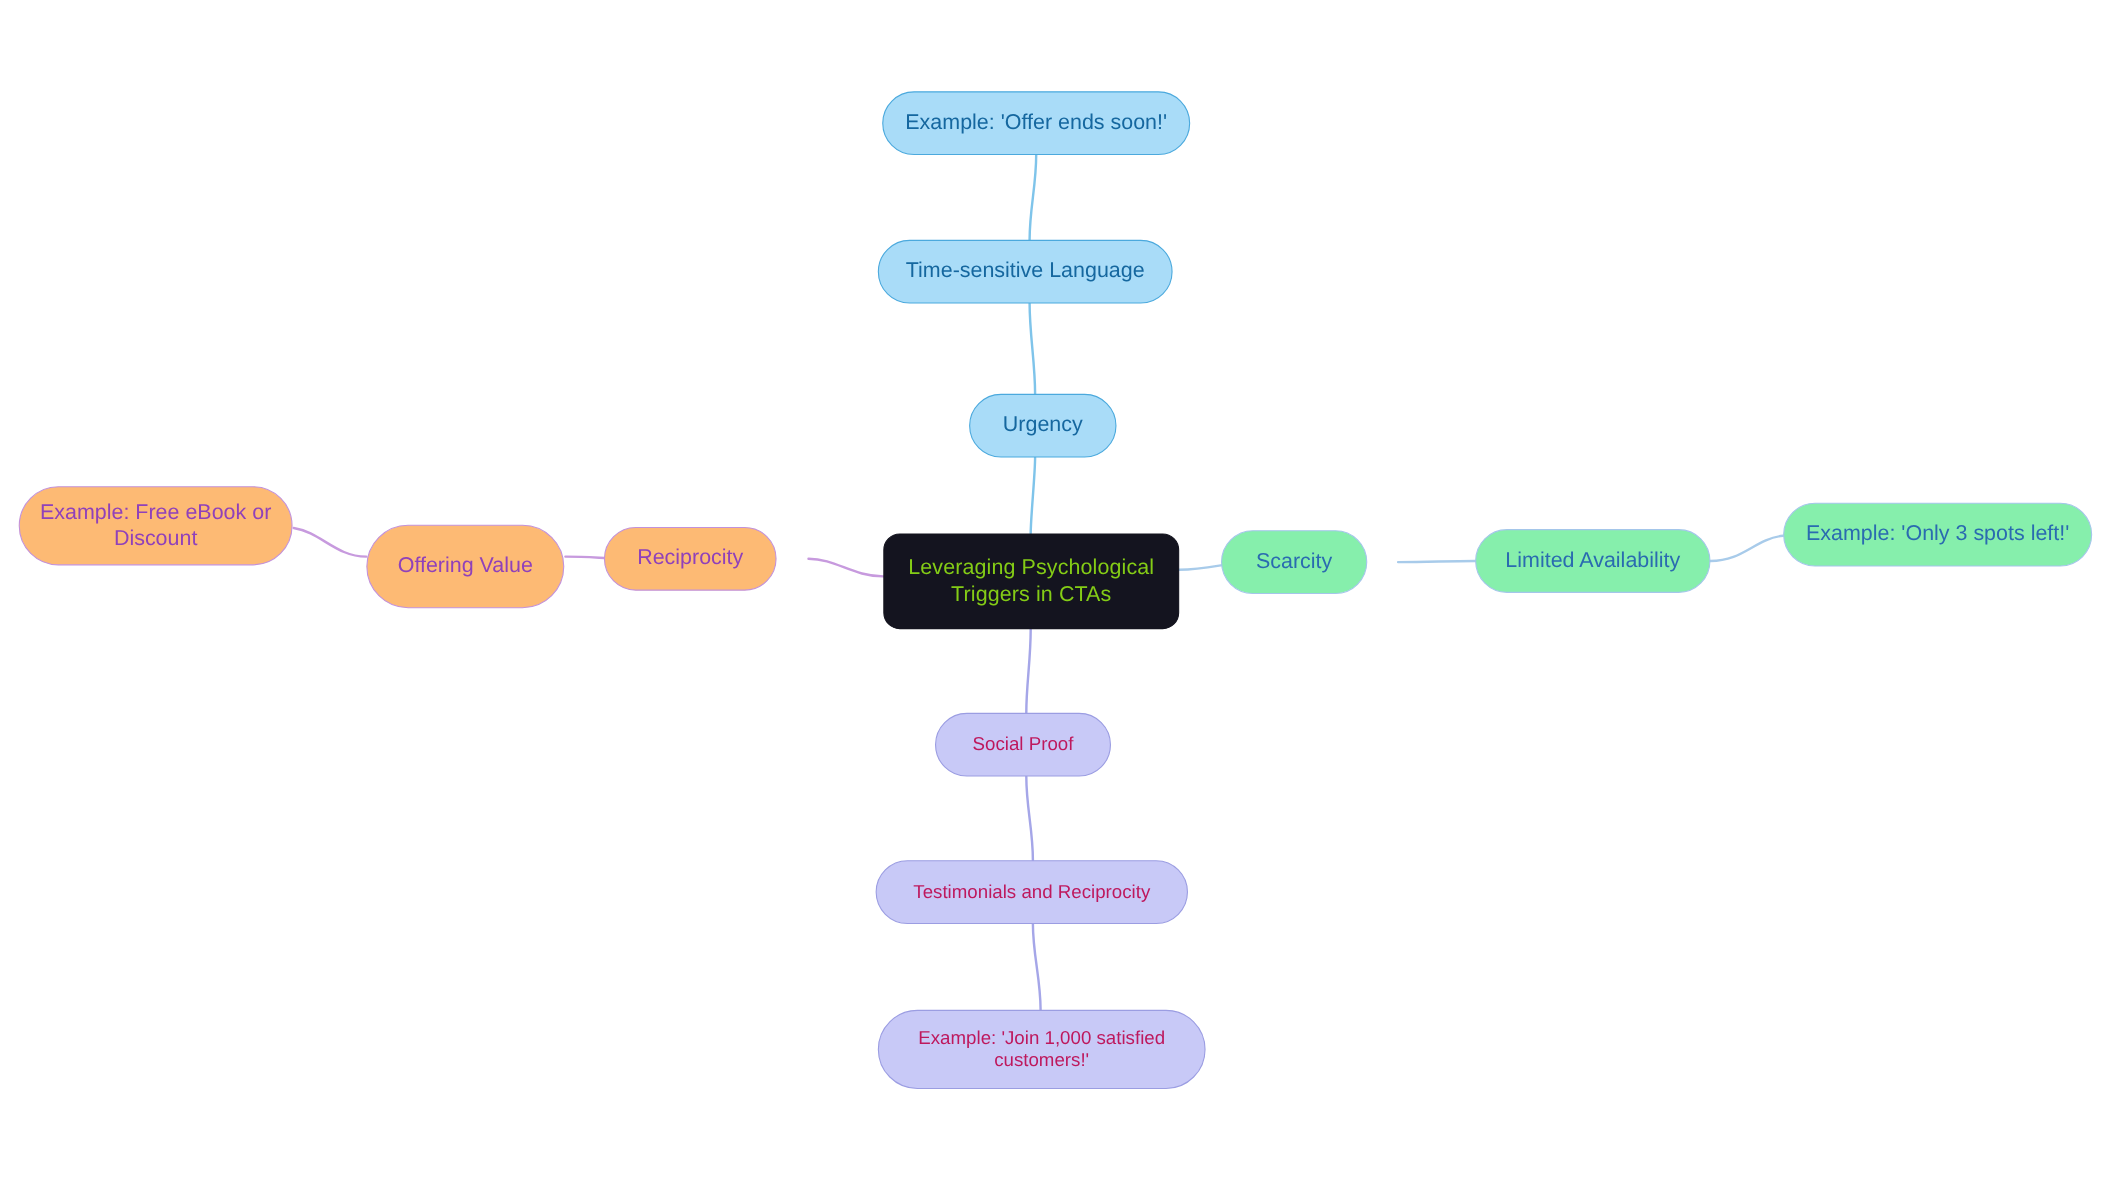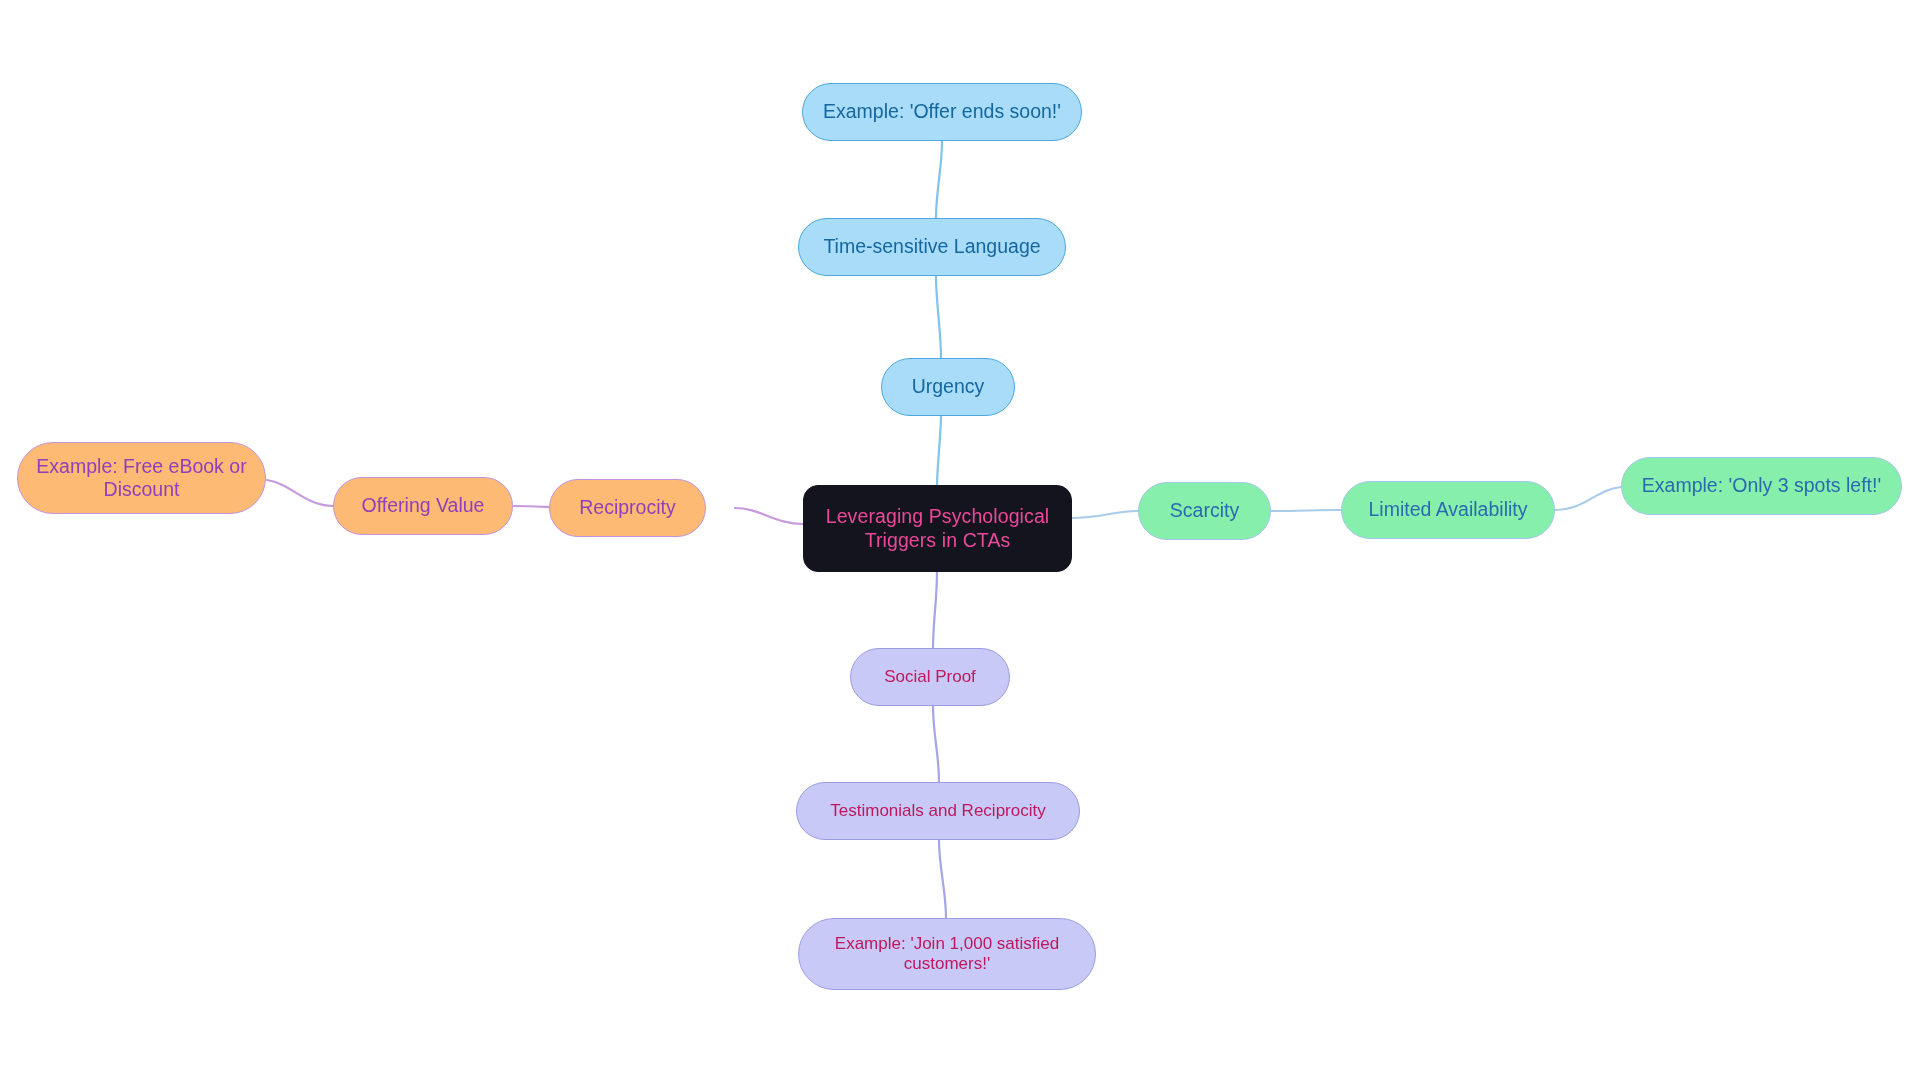--- a/index.html
+++ b/index.html
@@ -112,7 +112,7 @@
       <div class="node social" style="left: 798px; top: 918px; width: 298px; height: 72px;">Example: 'Join 1,000 satisfied
 customers!'</div>
       <div class="node reciprocity" style="left: 549px; top: 479px; width: 157px; height: 58px;">Reciprocity</div>
-      <div class="node reciprocity" style="left: 333px; top: 477px; width: 180px; height: 58px; text-align: center;">Offering Value</div>
+      <div class="node reciprocity" style="left: 333px; top: 477px; width: 180px; height: 76px; text-align: center;">Offering Value</div>
       <div class="node reciprocity" style="left: 17px; top: 442px; width: 249px; height: 72px;">Example: Free eBook or
 Discount</div>
     </div>

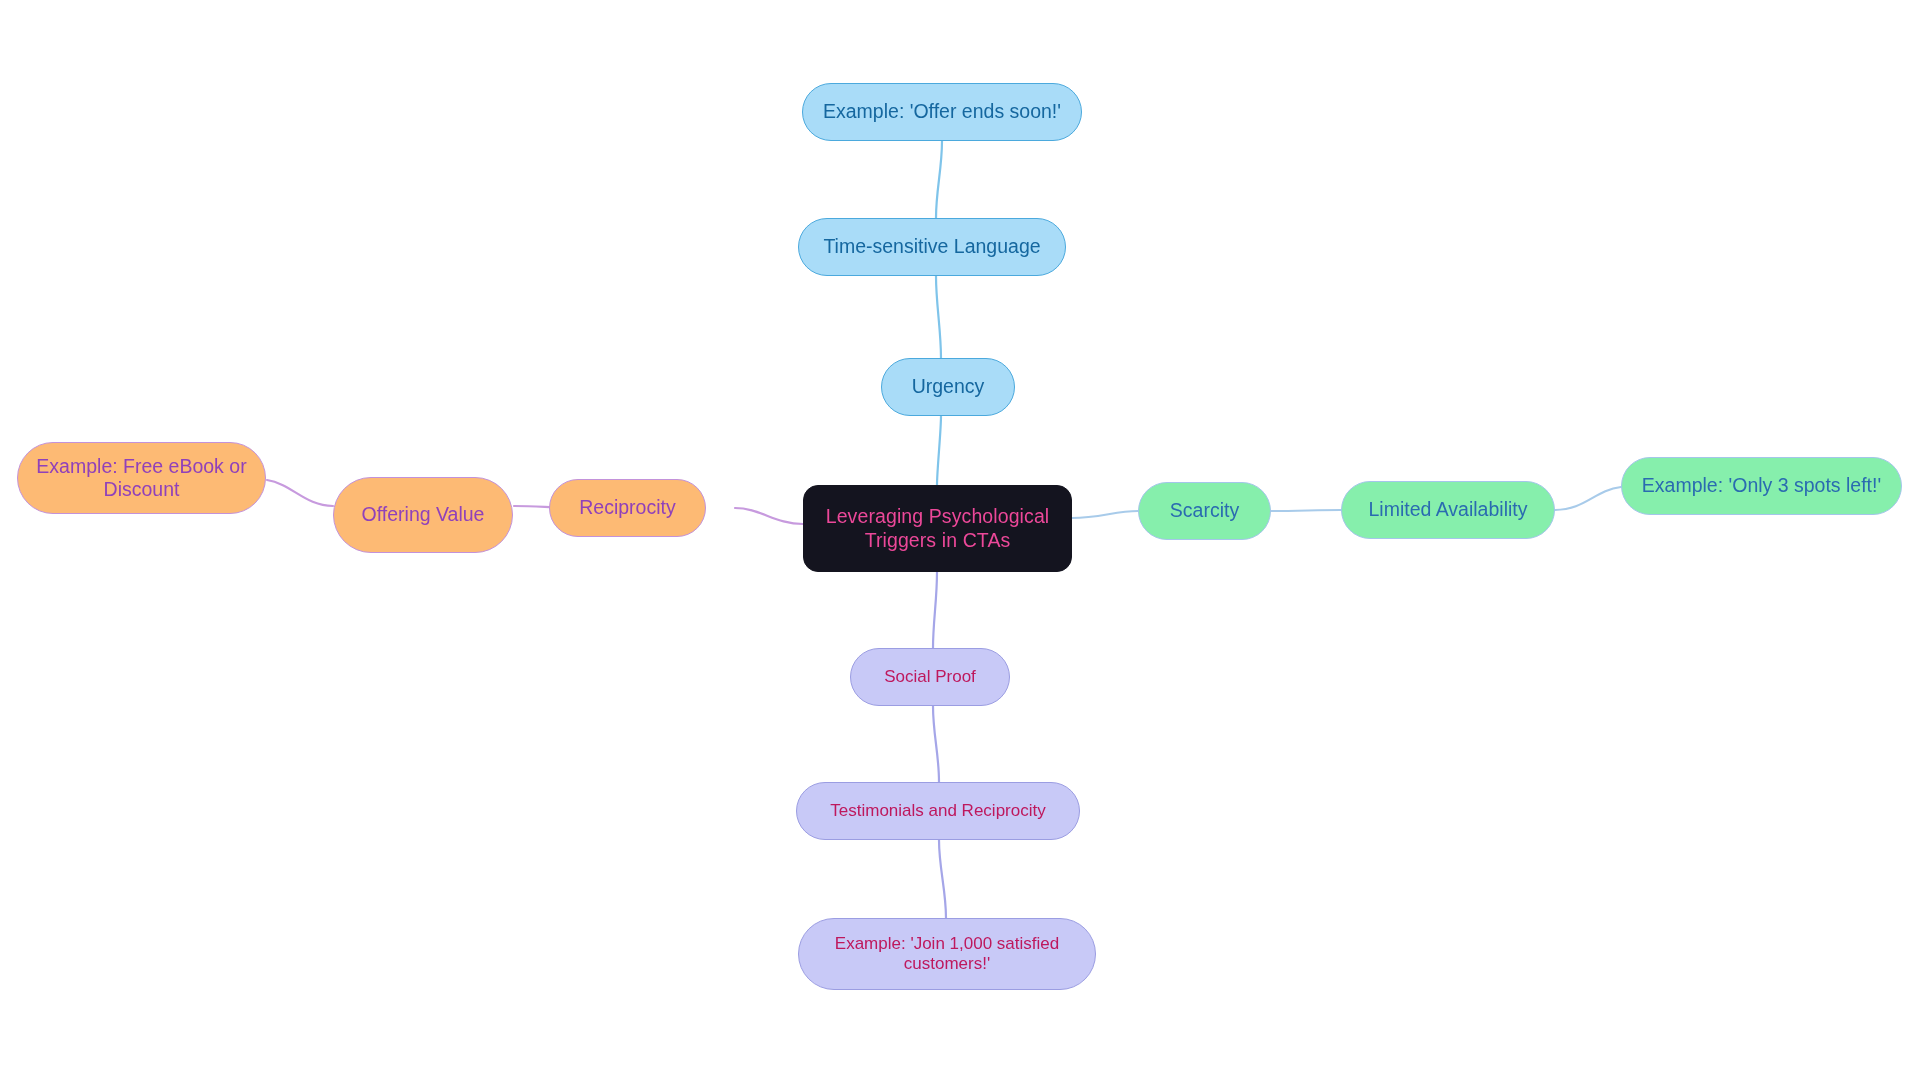--- a/index.html
+++ b/index.html
@@ -42,7 +42,7 @@
   .node.root {
     background: #14141f;
     border-color: #14141f;
-    color: #ec4899;
+    color: #84cc16;
     border-radius: 15px;
     font-size: 19.5px;
     letter-spacing: 0.1px;

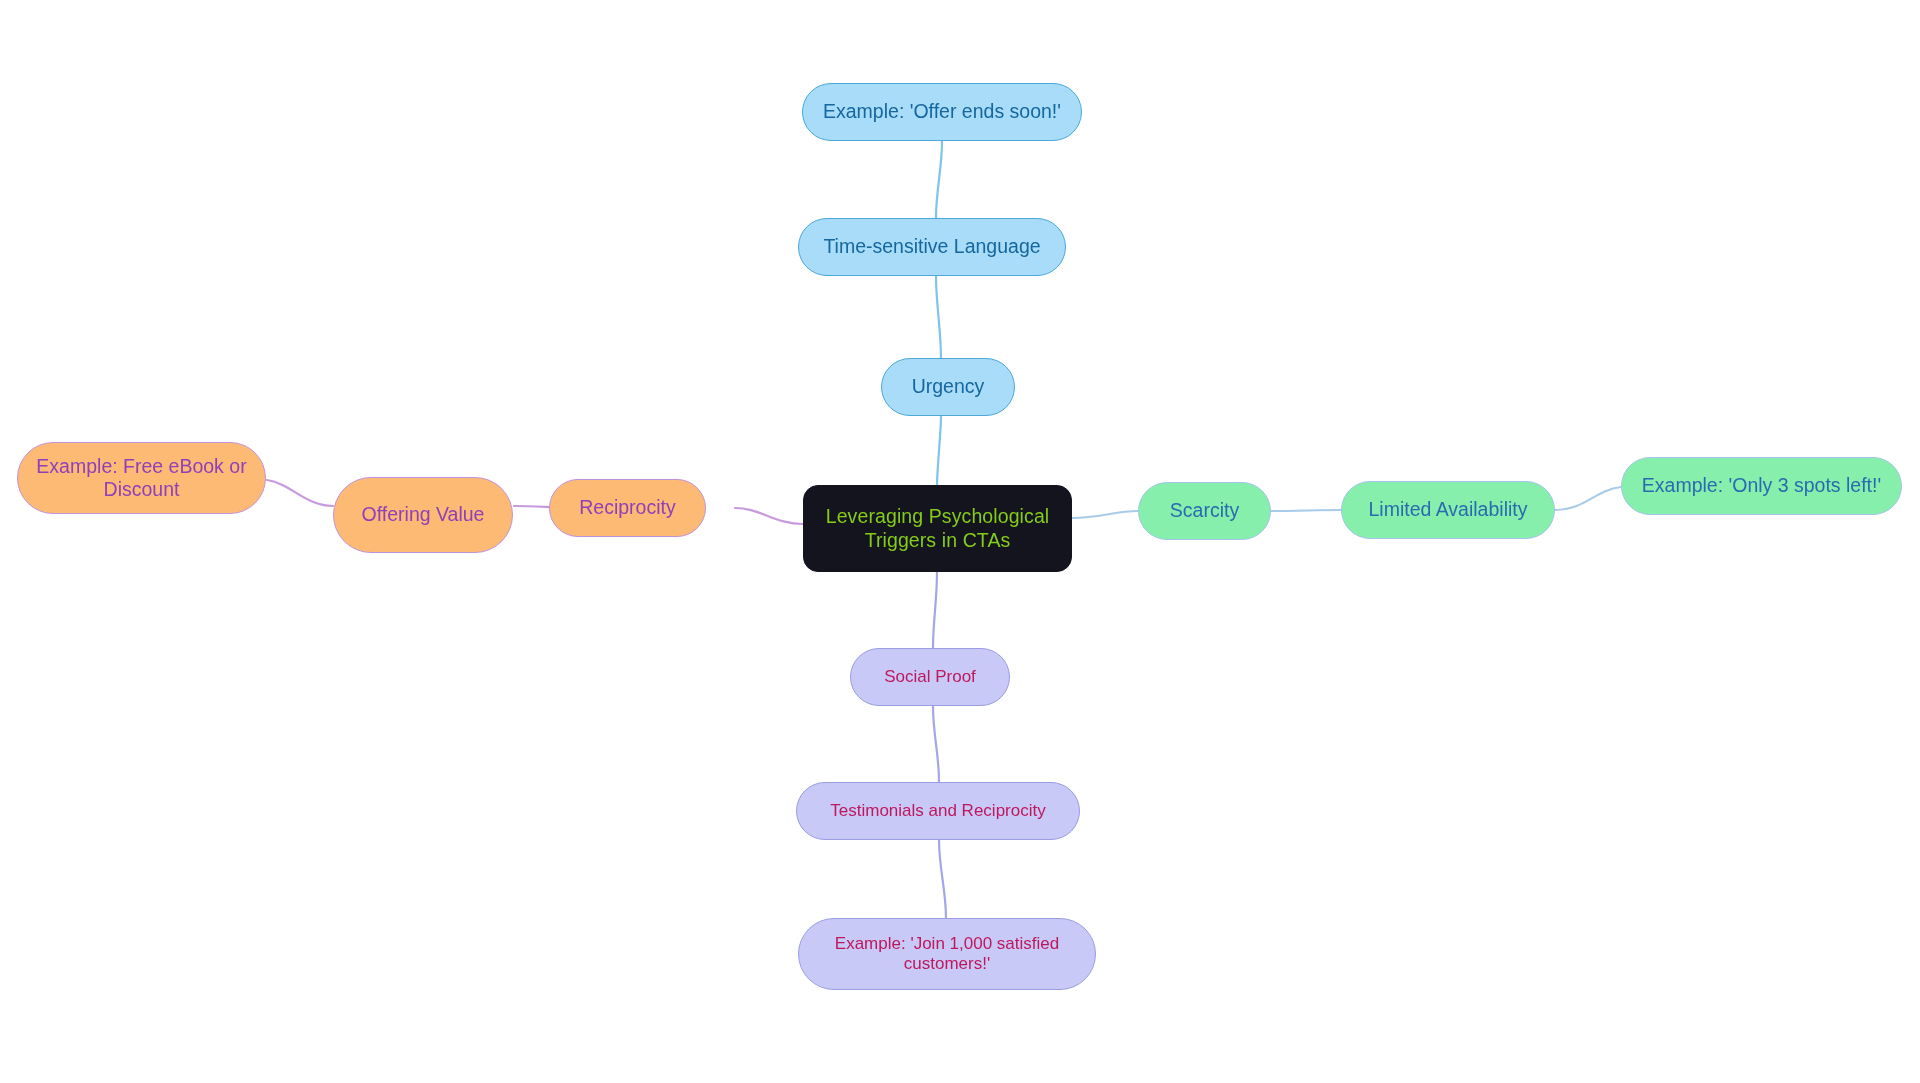--- a/index.html
+++ b/index.html
@@ -104,7 +104,7 @@
       <div class="node urgency" style="left: 881px; top: 358px; width: 134px; height: 58px;">Urgency</div>
       <div class="node urgency" style="left: 798px; top: 218px; width: 268px; height: 58px;">Time-sensitive Language</div>
       <div class="node urgency" style="left: 802px; top: 83px; width: 280px; height: 58px;">Example: 'Offer ends soon!'</div>
-      <div class="node scarcity" style="left: 1138px; top: 482px; width: 133px; height: 58px;">Scarcity</div>
+      <div class="node scarcity" style="left: 1110px; top: 482px; width: 133px; height: 58px;">Scarcity</div>
       <div class="node scarcity" style="left: 1341px; top: 481px; width: 214px; height: 58px;">Limited Availability</div>
       <div class="node scarcity" style="left: 1621px; top: 457px; width: 281px; height: 58px;">Example: 'Only 3 spots left!'</div>
       <div class="node social" style="left: 850px; top: 648px; width: 160px; height: 58px;">Social Proof</div>

